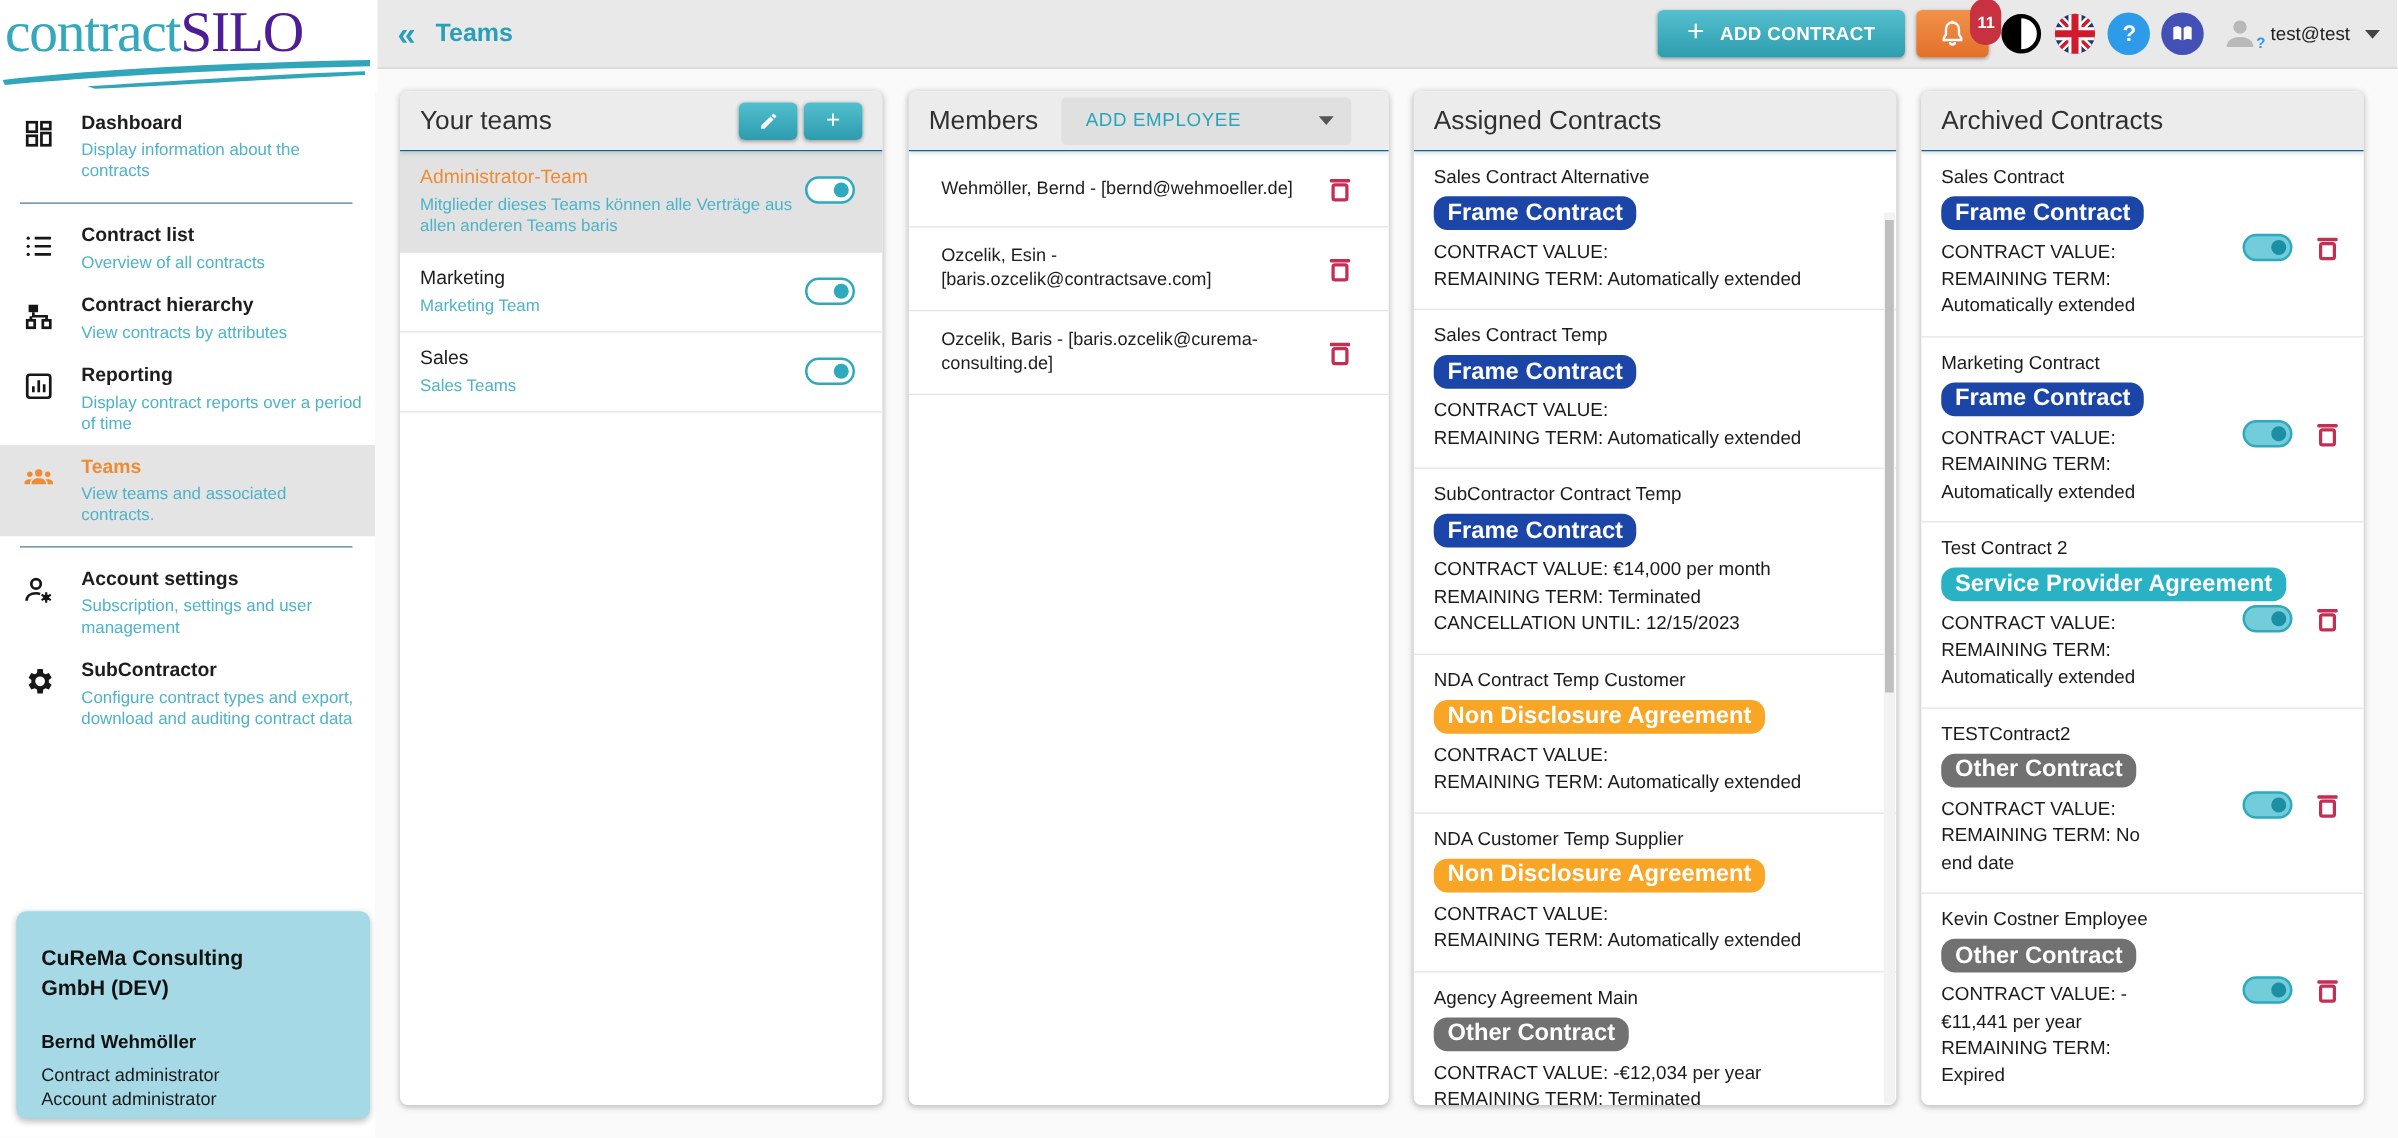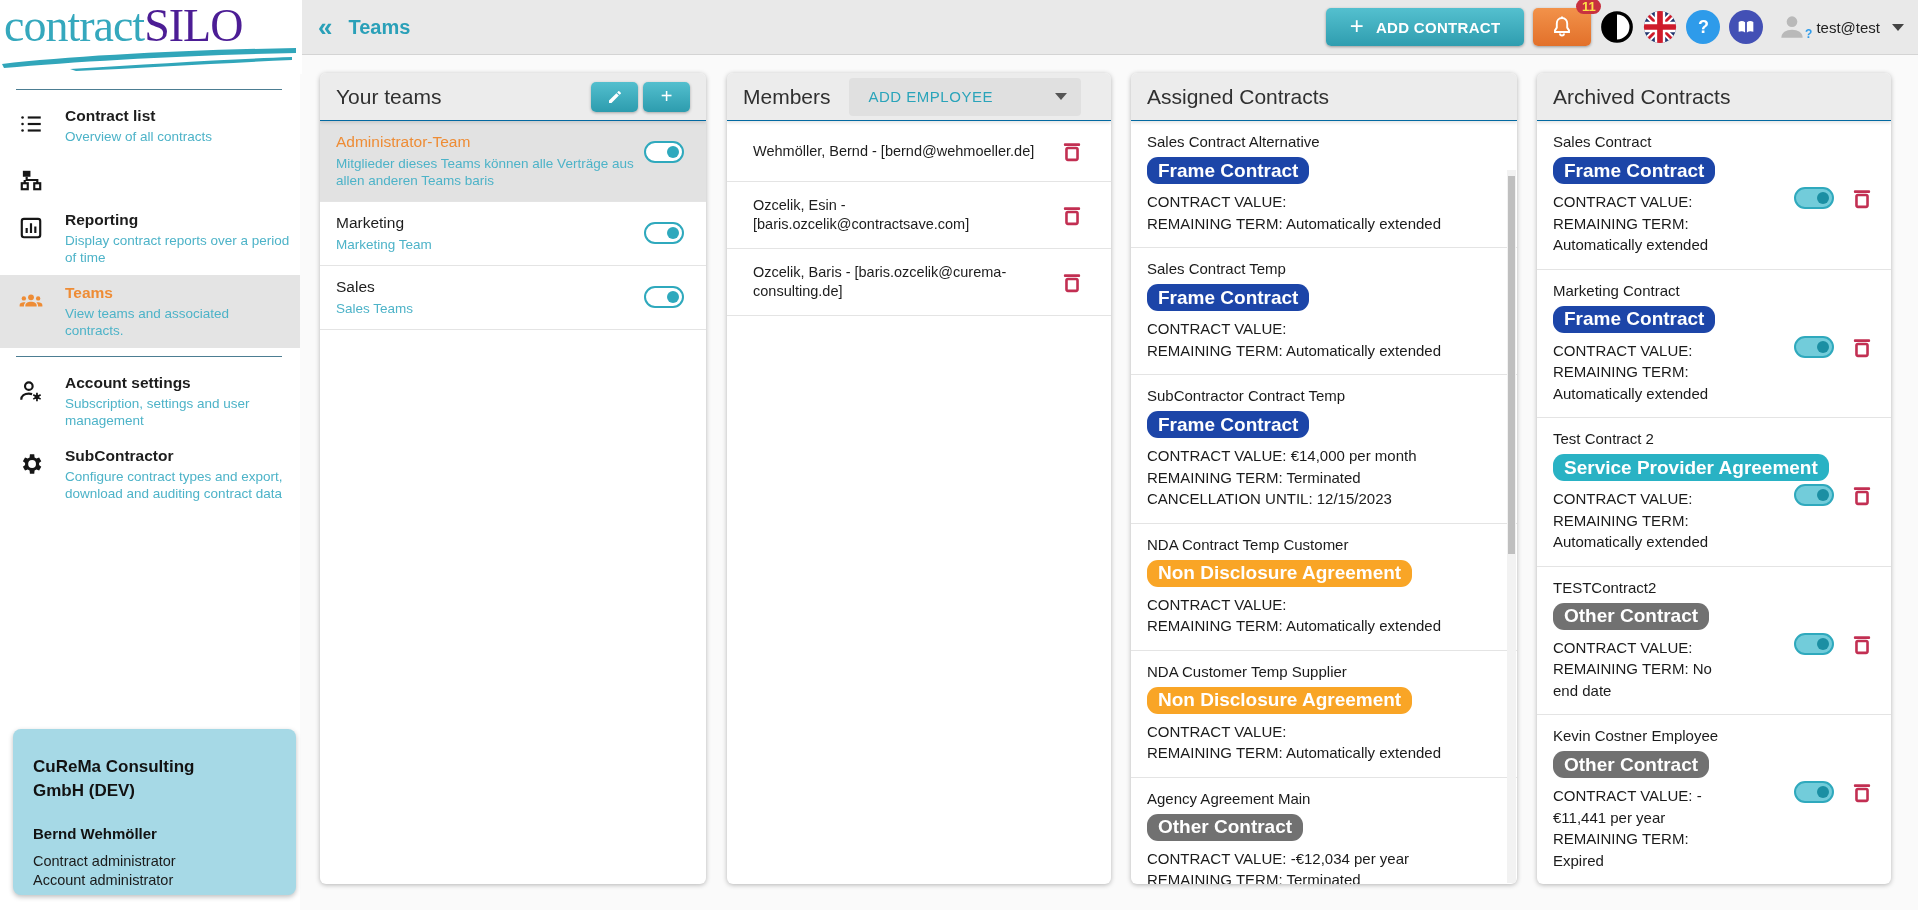--- a/index.html
+++ b/index.html
@@ -27,8 +27,8 @@
   .btn-bell { position:relative; width:58px; height:38px; border:none; border-radius:5px; cursor:pointer;
               background:linear-gradient(180deg,#f2924a 0%,#e2702a 100%); box-shadow:0 1px 3px rgba(0,0,0,.35);
               display:flex; align-items:center; justify-content:center; }
-  .notif-badge { position:absolute; top:-9px; right:-10px; min-width:25px; height:15px; padding:0 5px;
-                 background:#c8313f; border-radius:12px; color:#fde047; font-size:13px; font-weight:700;
+  .notif-badge { position:absolute; top:-9px; right:-10px; min-width:25px; height:37px; padding:0 5px;
+                 background:#c8313f; border-radius:12px; color:#ffffff; font-size:13px; font-weight:700;
                  display:flex; align-items:center; justify-content:center; }
   .circle-icon { width:34px; height:34px; border-radius:50%; display:flex; align-items:center; justify-content:center; cursor:pointer; flex:none; }
   .icon-help { background:#2e9bea; color:#fff; font-size:18px; font-weight:700; }

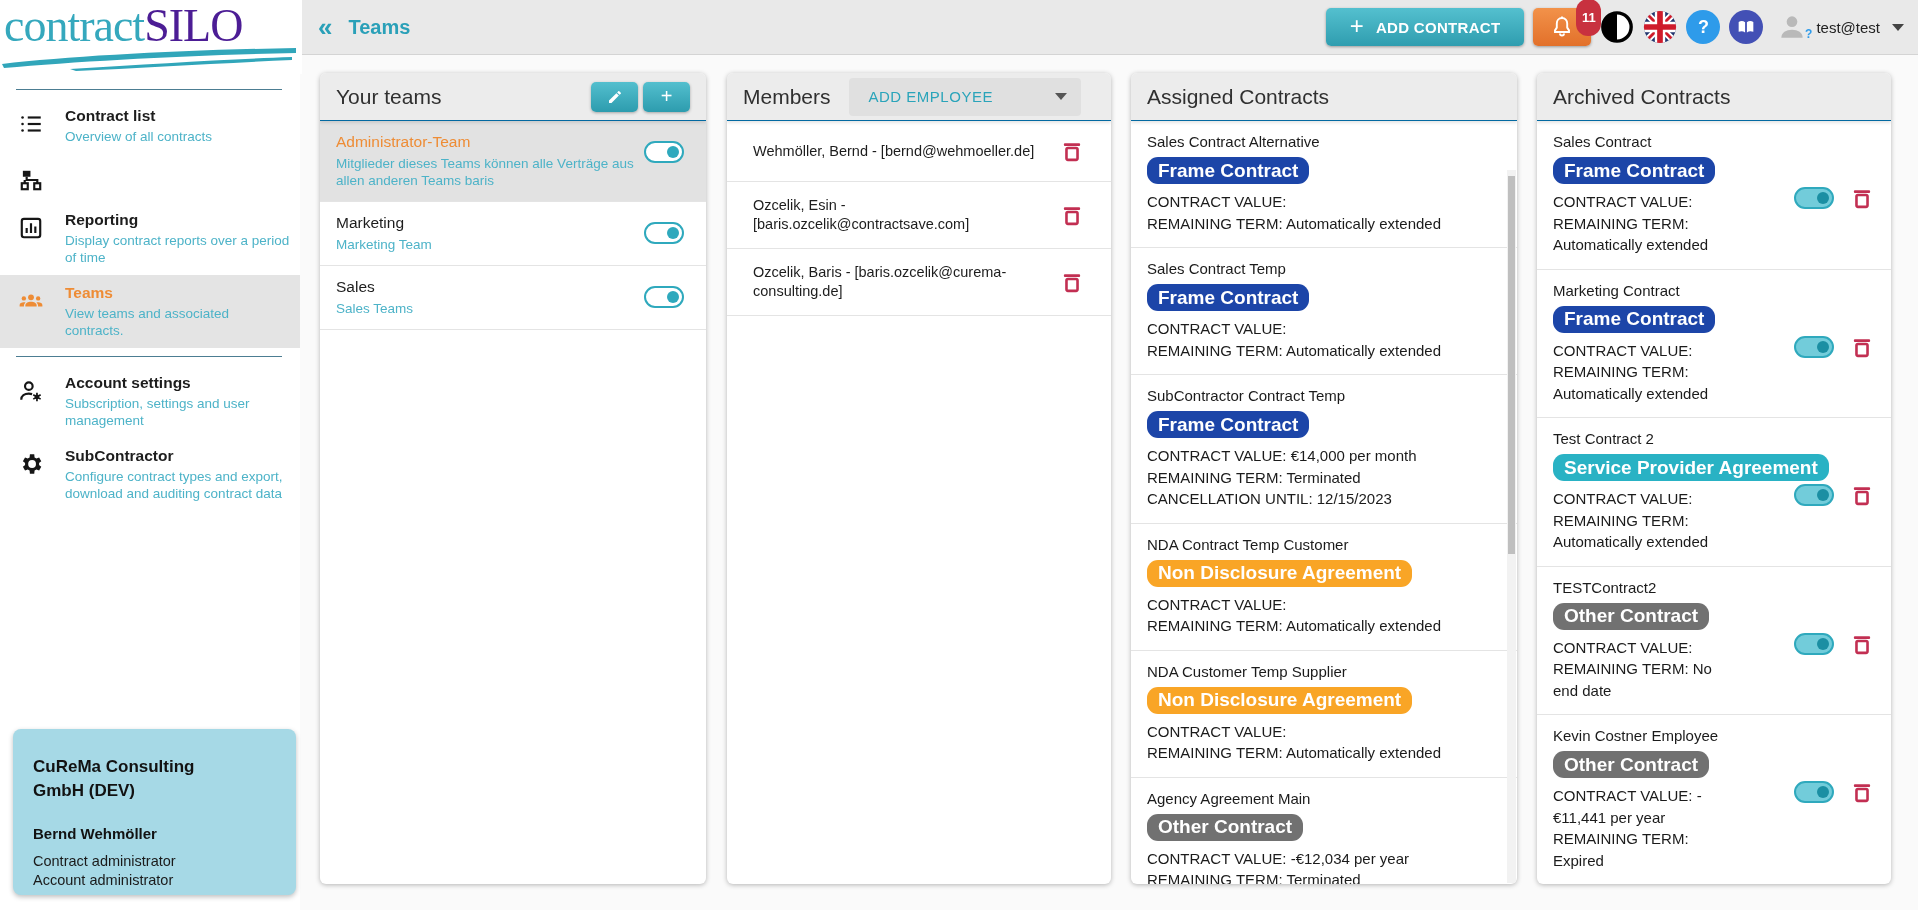--- a/index.html
+++ b/index.html
@@ -184,6 +184,20 @@
   </div>
 
   <nav class="sidebar">
+    <div class="nav-item">
+      <span class="nav-icon">
+        <svg width="26" height="26" viewBox="0 0 24 24" fill="none" stroke="#161616" stroke-width="2">
+          <rect x="3.5" y="3.5" width="7" height="7"></rect>
+            <rect x="14" y="3.5" width="6.5" height="5"></rect>
+          <rect x="14" y="11.5" width="6.5" height="9"></rect>
+            <rect x="3.5" y="13.5" width="7" height="7"></rect>
+        </svg>
+      </span>
+      <div class="nav-text">
+        <div class="nav-title">Dashboard</div>
+        <div class="nav-sub">Display information about the contracts</div>
+      </div>
+    </div>
     <hr class="nav-divider">
     <div class="nav-item">
       <span class="nav-icon">

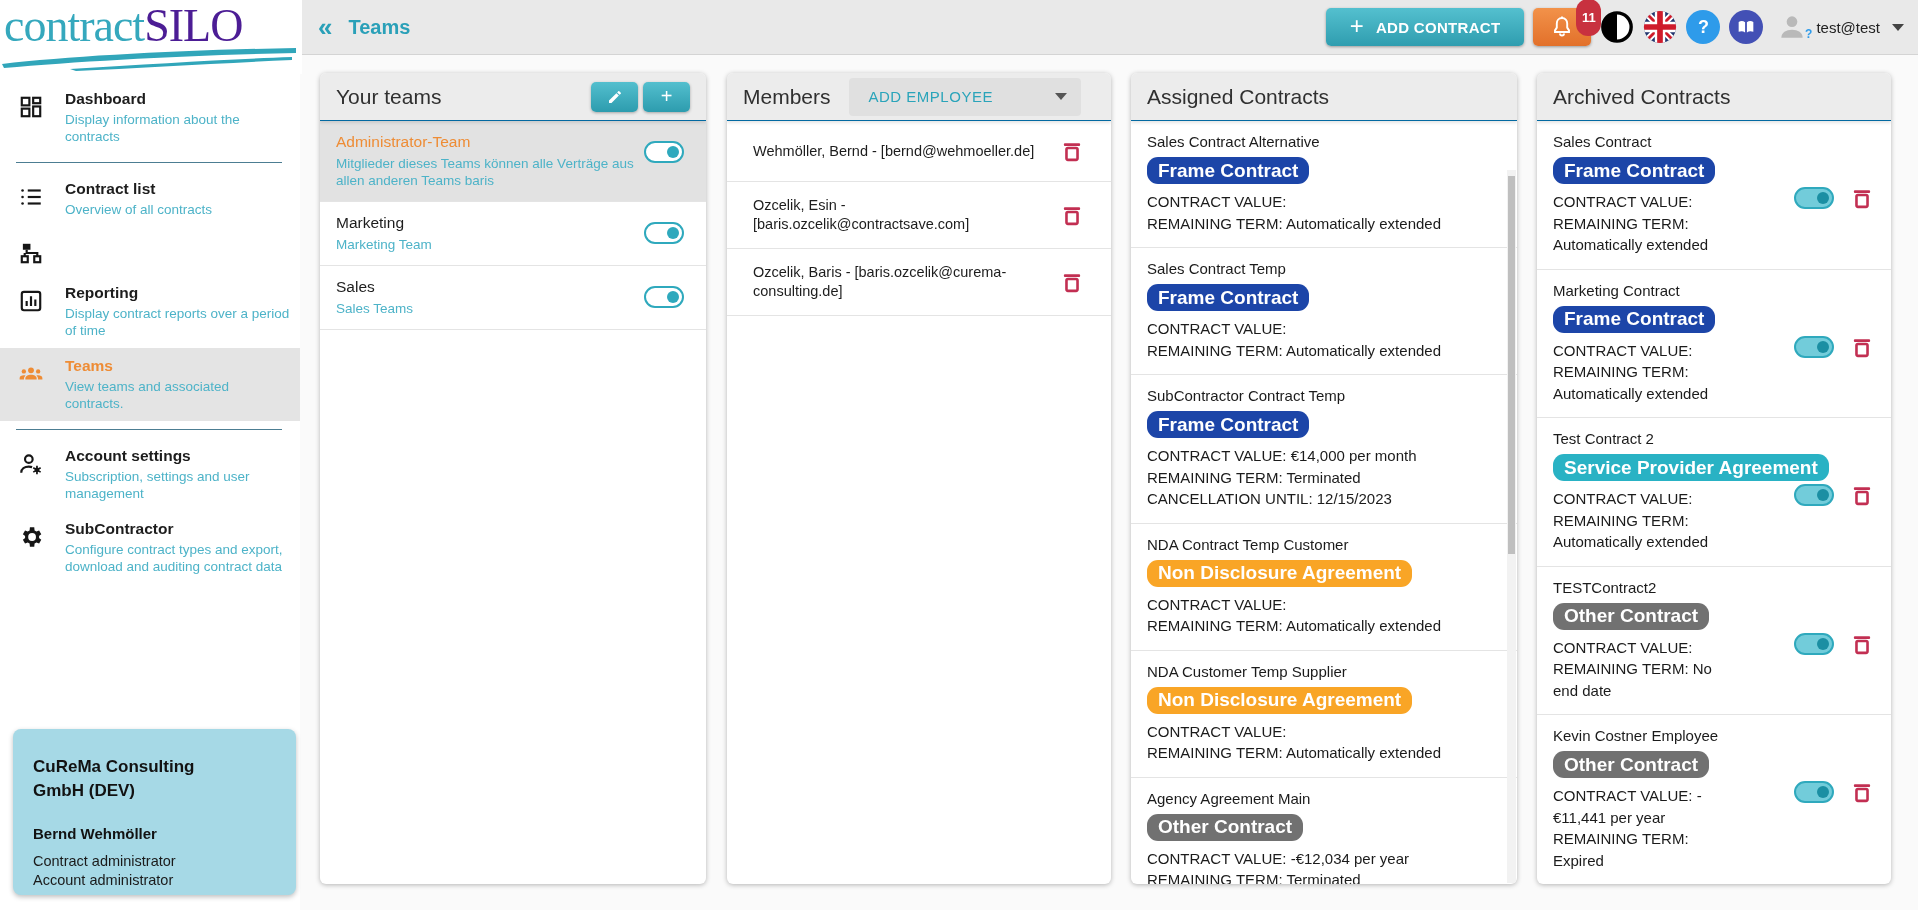--- a/index.html
+++ b/index.html
@@ -224,6 +224,10 @@
           <path d="M8 9v3h9.8v3M6.2 12v3" fill="none" stroke="#161616" stroke-width="2"></path>
         </svg>
       </span>
+      <div class="nav-text">
+        <div class="nav-title">Contract hierarchy</div>
+        <div class="nav-sub">View contracts by attributes</div>
+      </div>
     </div>
     <div class="nav-item">
       <span class="nav-icon">

